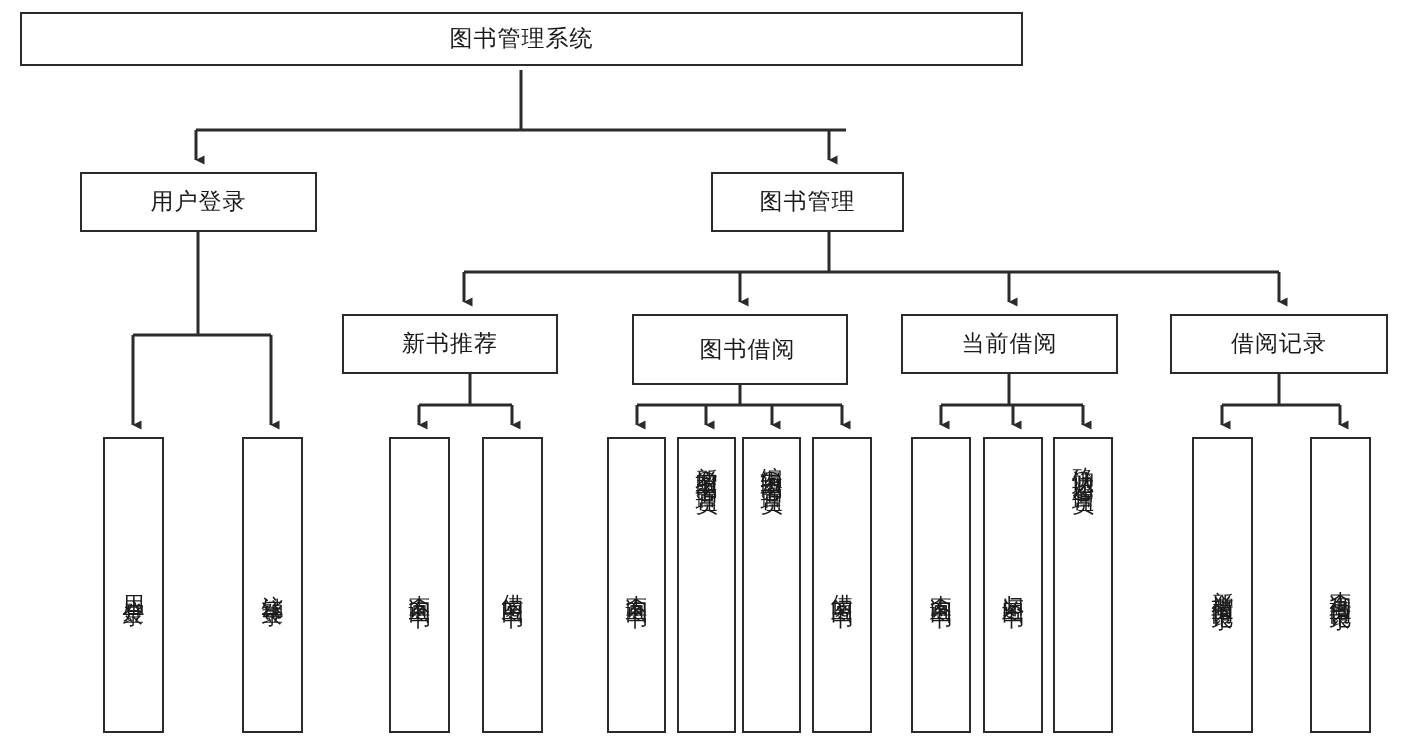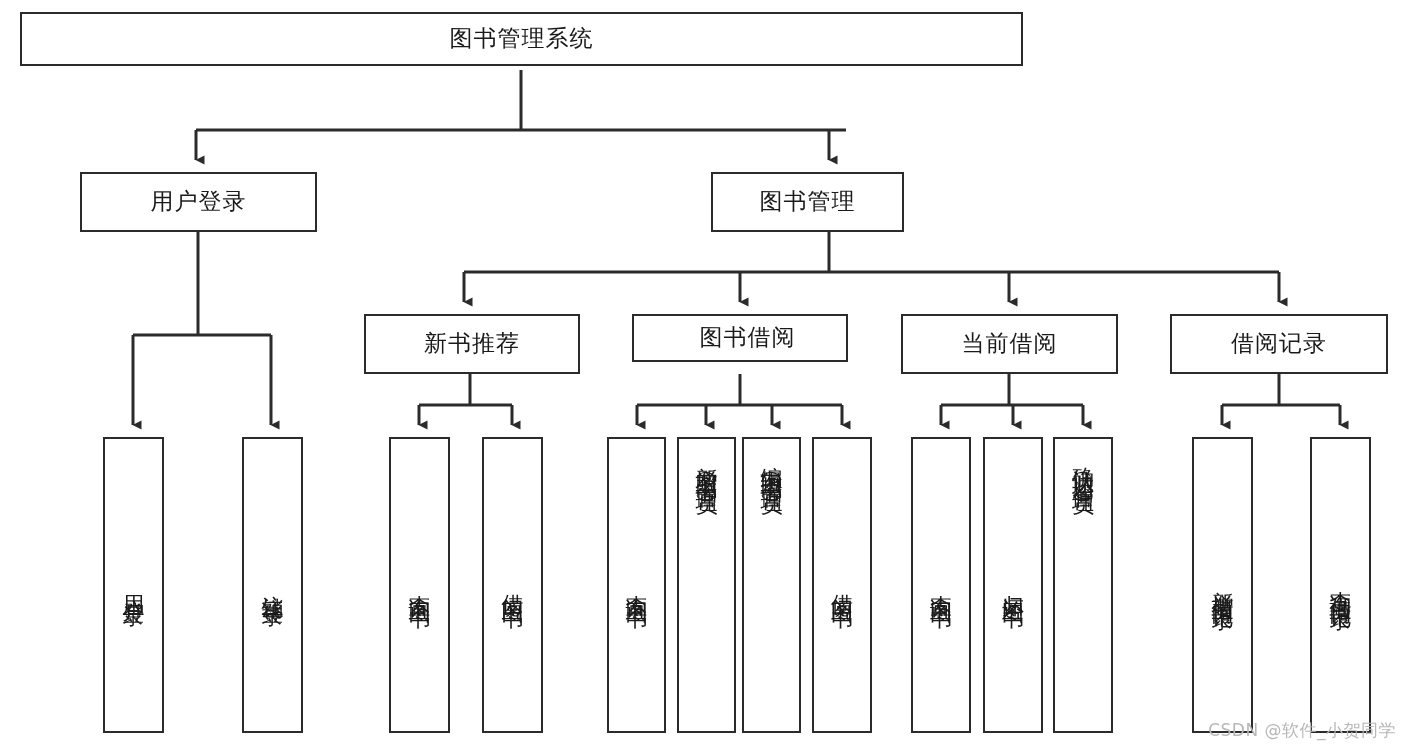--- a/index.html
+++ b/index.html
@@ -144,7 +144,7 @@
     <span class="node-label">图书管理</span>
   </div>
 
-  <div class="node" style="left: 364px; top: 314px; width: 216px; height: 60px;">
+  <div class="node" style="left: 342px; top: 314px; width: 216px; height: 60px;">
     <span class="node-label">新书推荐</span>
   </div>
   <div class="node" style="left: 632px; top: 314px; width: 216px; height: 48px; padding-left: 15px;">

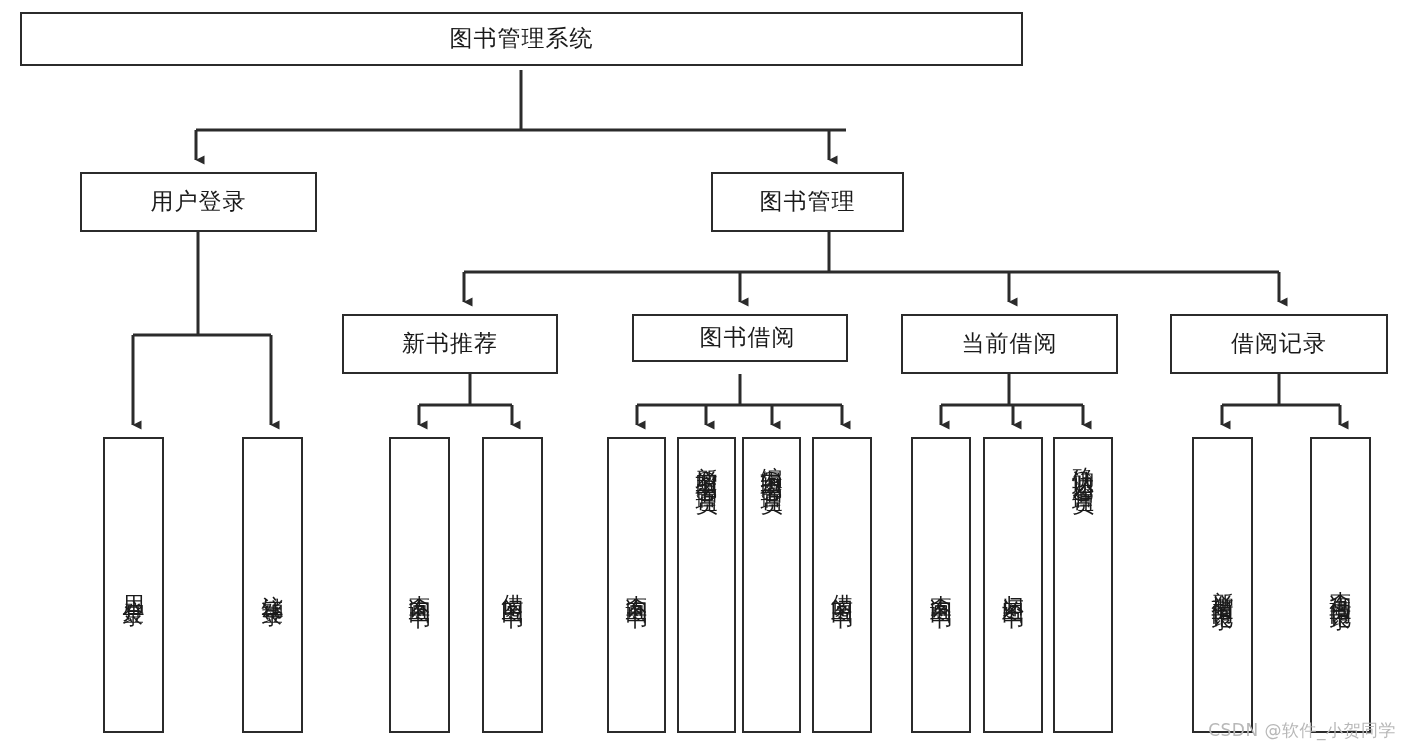--- a/index.html
+++ b/index.html
@@ -147,7 +147,7 @@
   <div class="node" style="left: 342px; top: 314px; width: 216px; height: 60px;">
     <span class="node-label">新书推荐</span>
   </div>
-  <div class="node" style="left: 632px; top: 314px; width: 216px; height: 48px; padding-left: 15px;">
+  <div class="node" style="left: 632px; top: 314px; width: 216px; height: 71px; padding-left: 15px;">
     <span class="node-label">图书借阅</span>
   </div>
   <div class="node" style="left: 1170px; top: 314px; width: 218px; height: 60px;">

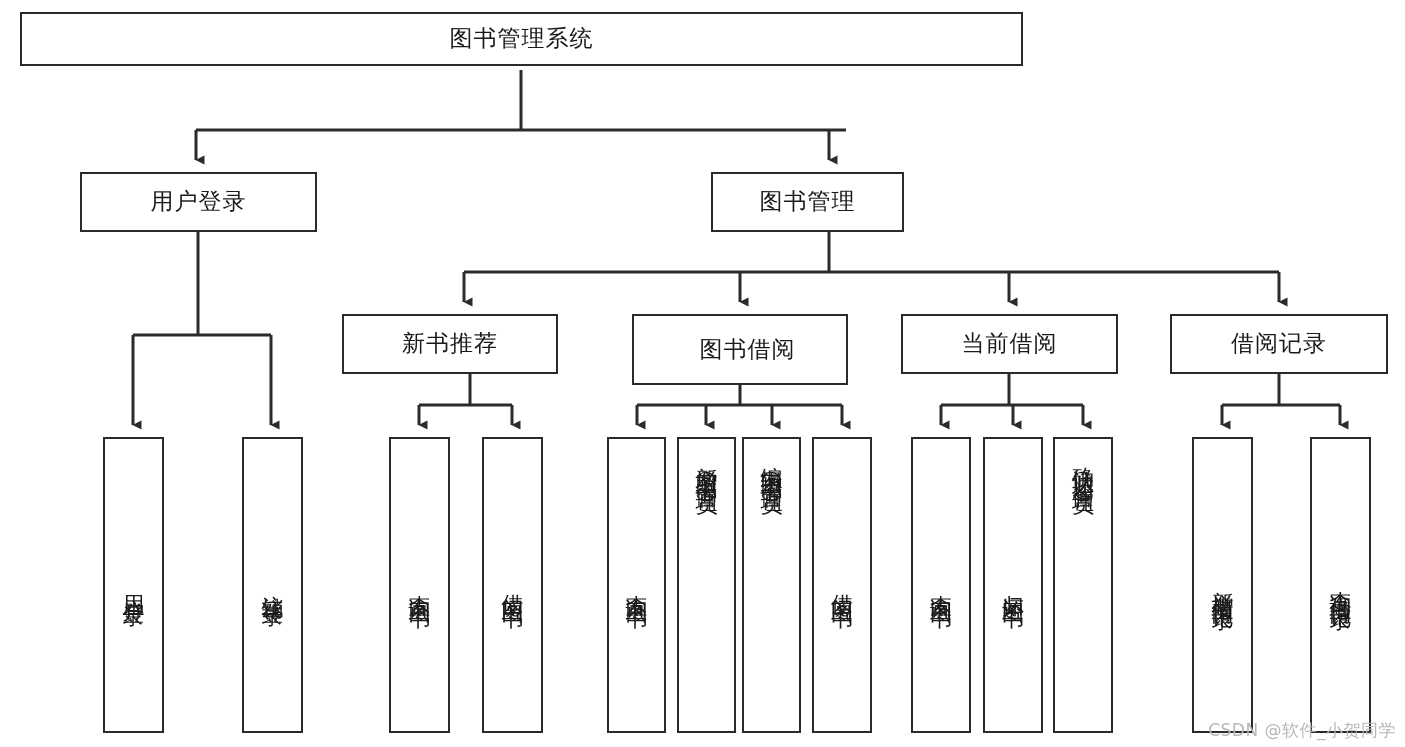--- a/index.html
+++ b/index.html
@@ -197,7 +197,6 @@
     <span class="node-label">查询借阅记录</span>
   </div>
 
-  <div id="watermark">CSDN @软件_小贺同学</div>
 
 </div>
 

